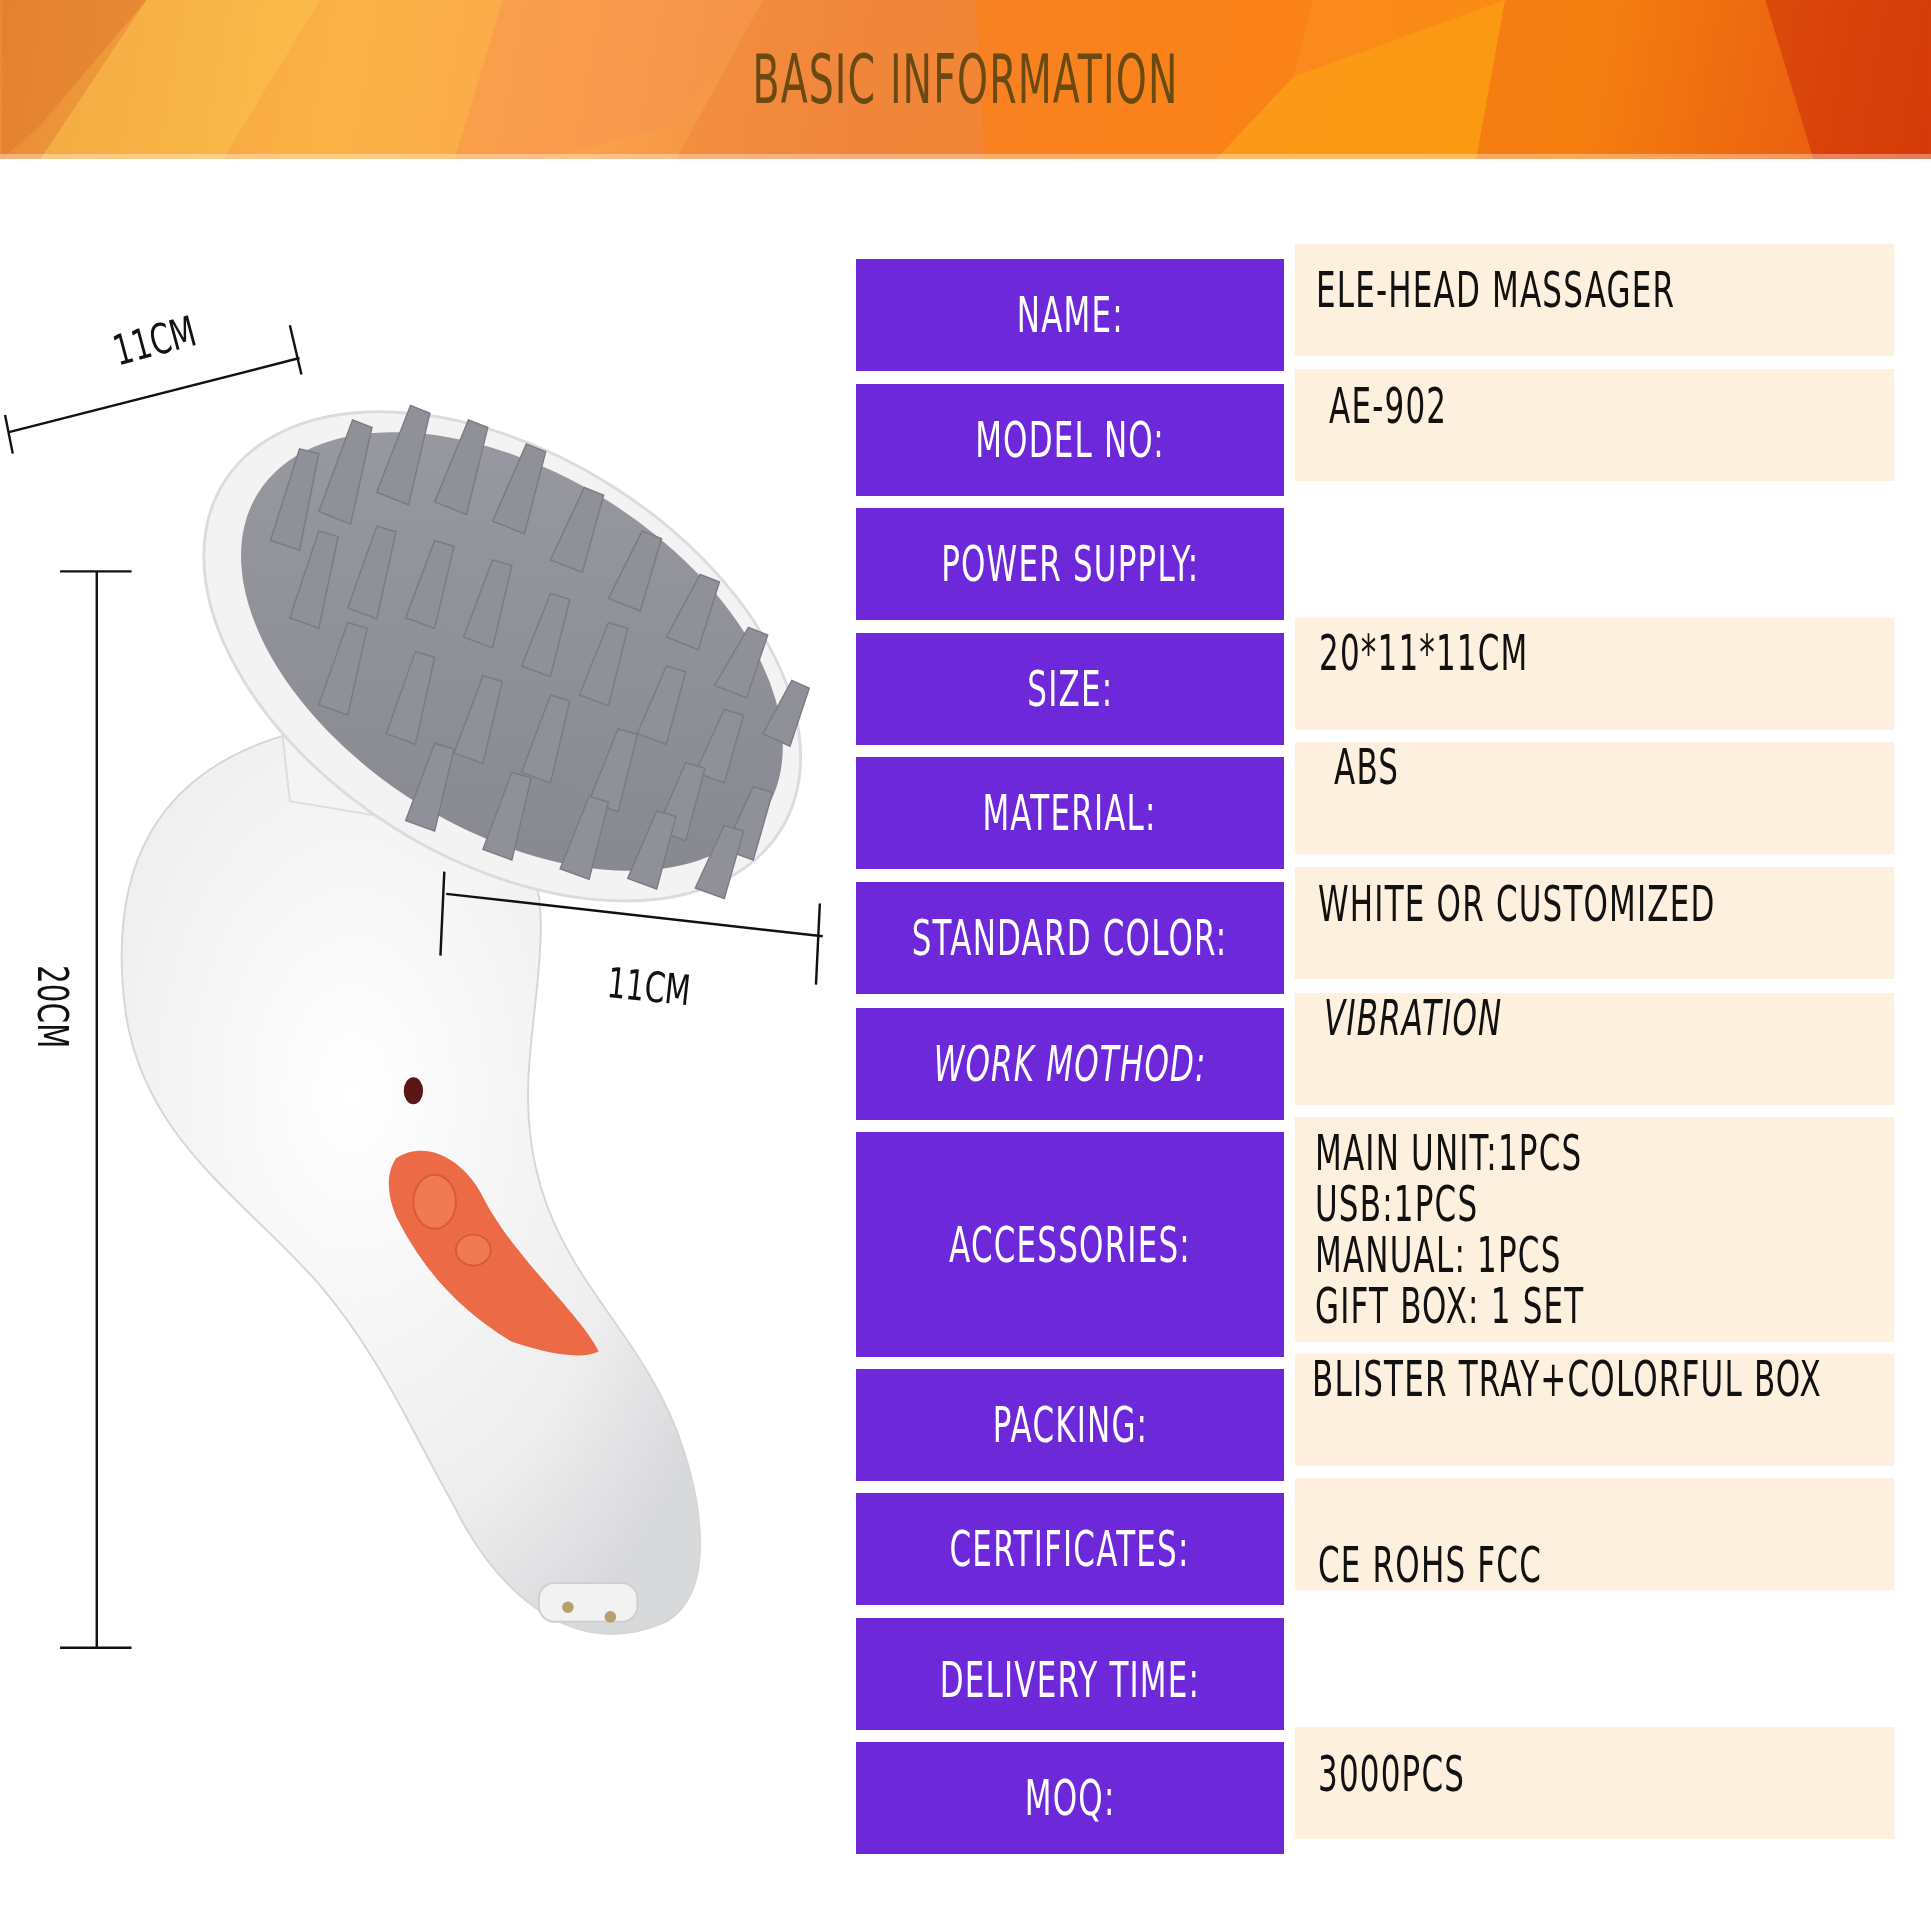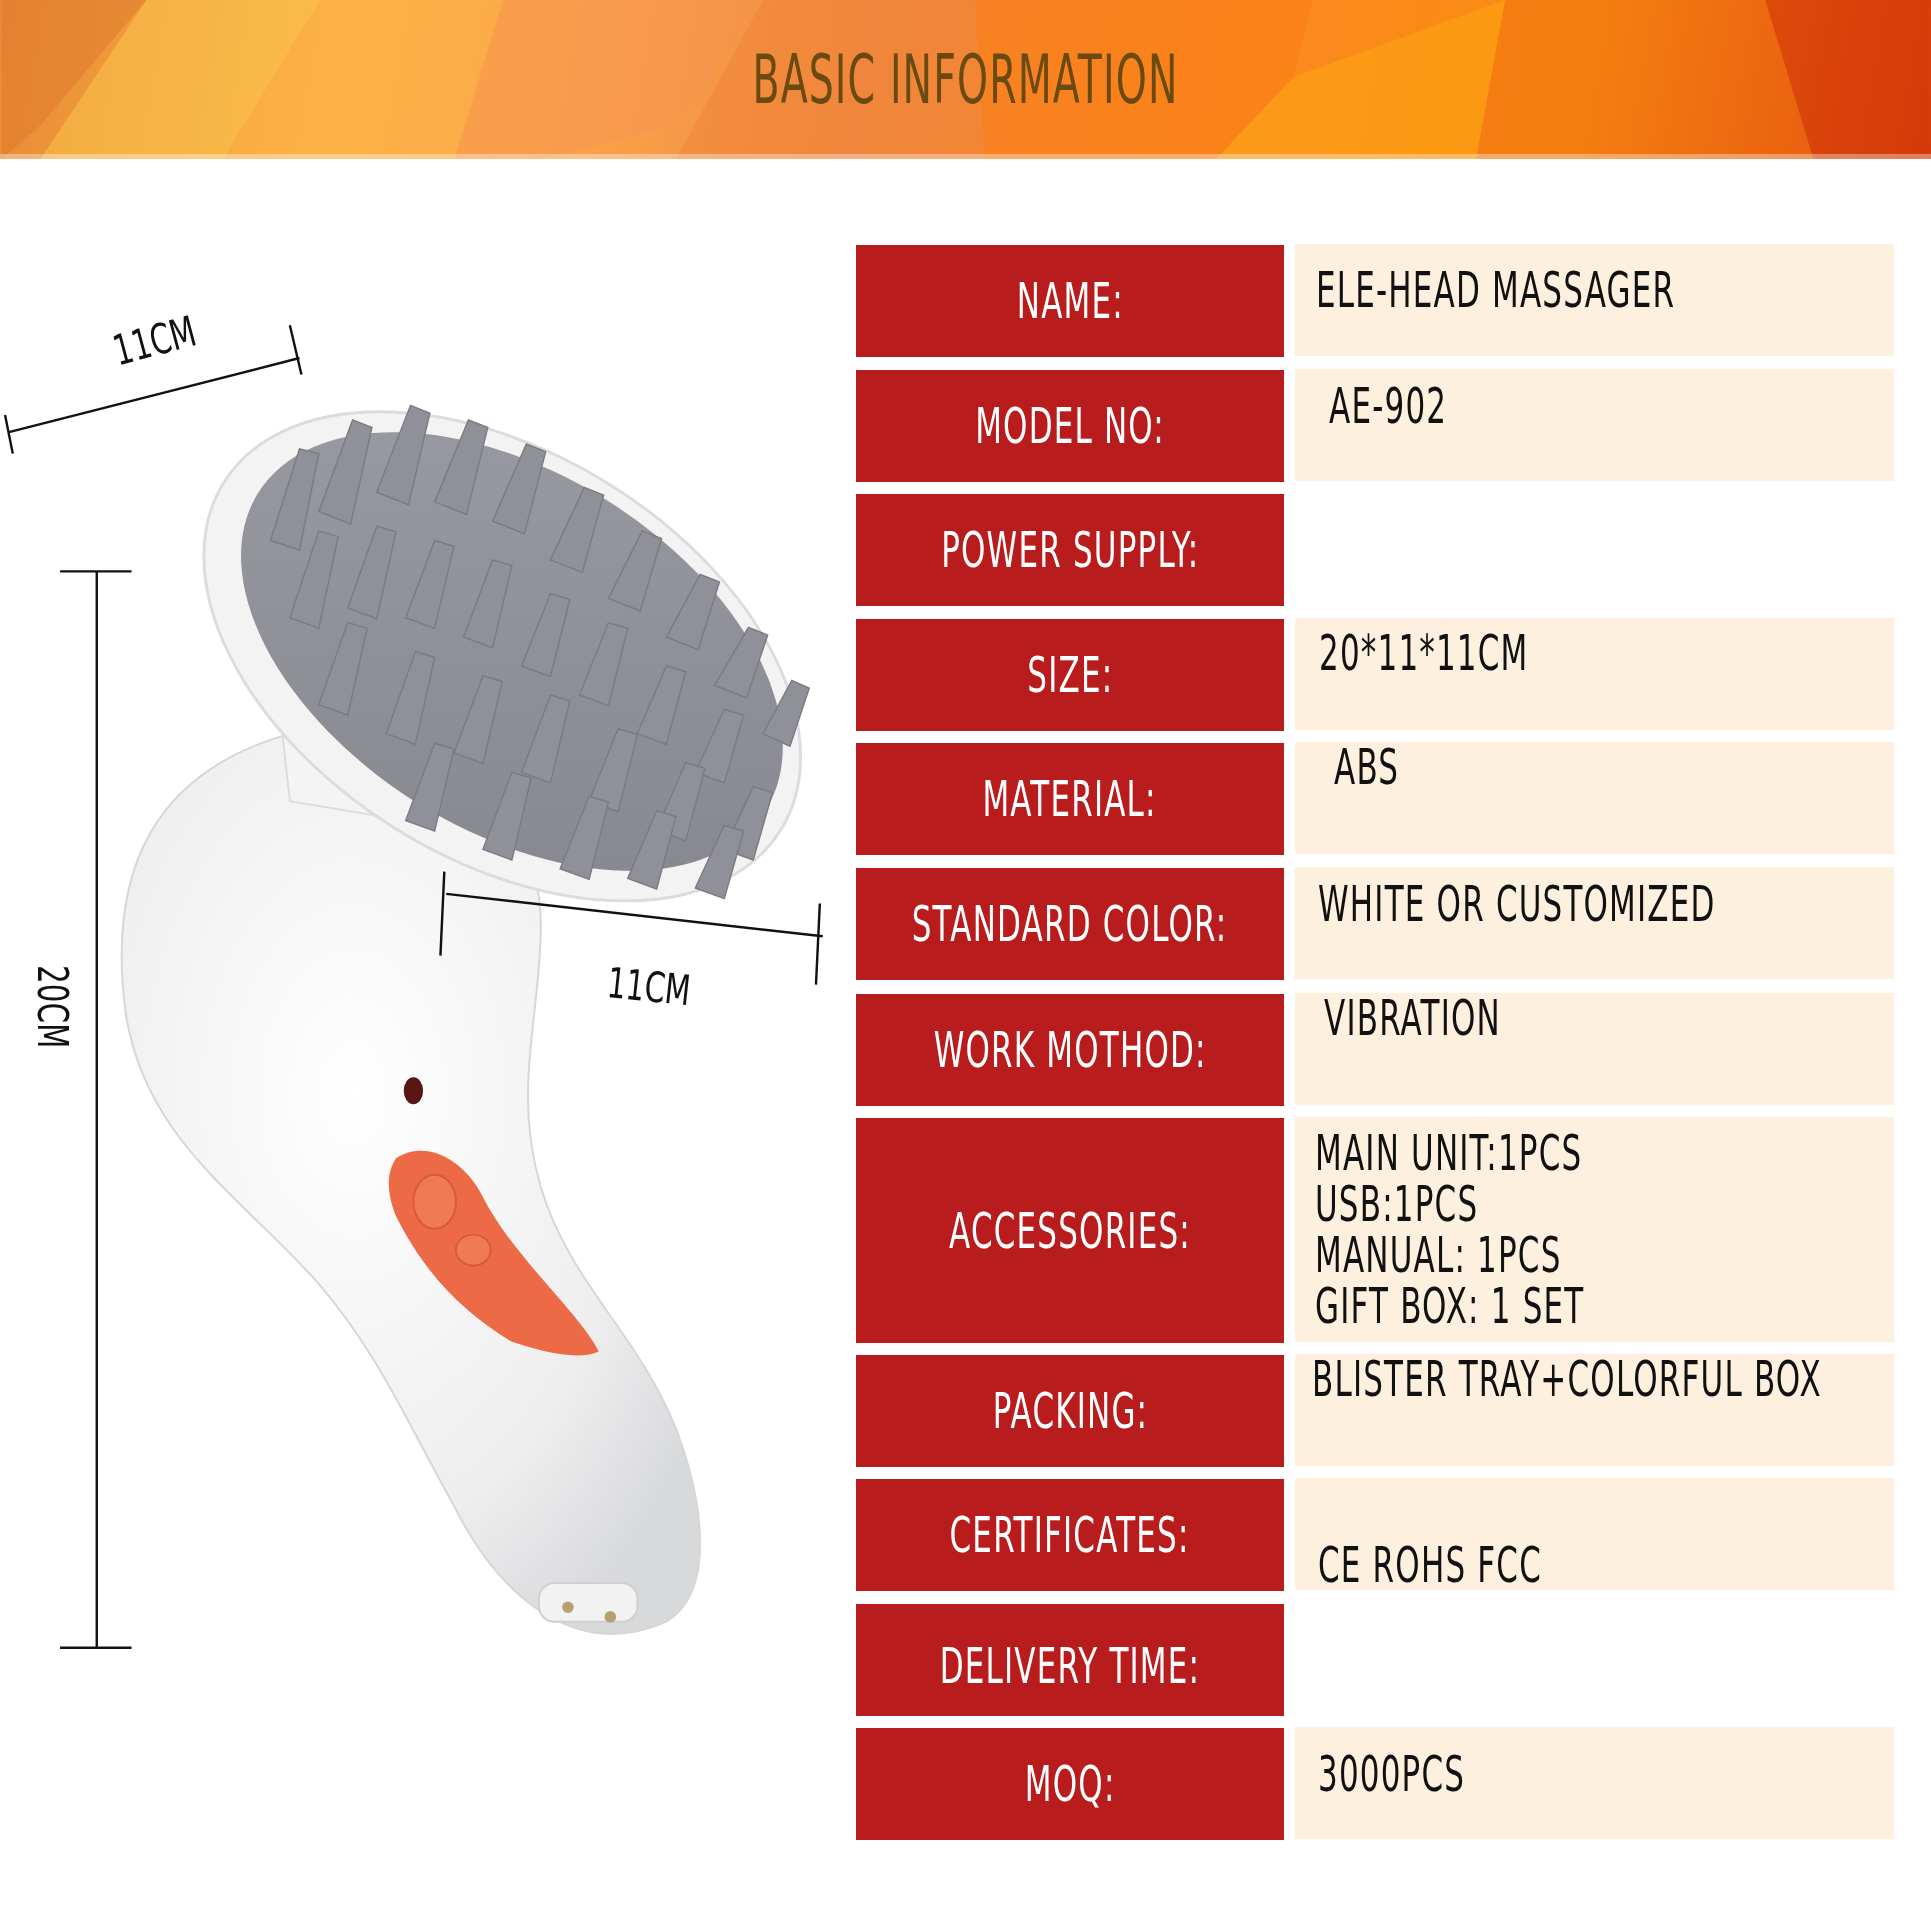--- a/index.html
+++ b/index.html
@@ -14,7 +14,7 @@
   .banner-strip { position:absolute; left:0; top:154px; width:1931px; height:5.8px; background:rgba(255,255,255,0.35); }
 
   .row { position:absolute; left:856px; width:1038px; }
-  .label-cell { position:absolute; left:0; top:1px; width:428px; height:100%; background:#b91c1c;
+  .label-cell { position:absolute; left:0; top:15px; width:428px; height:100%; background:#6d28d9;
                 display:flex; align-items:center; justify-content:center; }
   .value-cell { position:absolute; left:439px; top:0; width:599px; height:100%; background:#fdf0df;
                 display:flex; align-items:flex-start; }

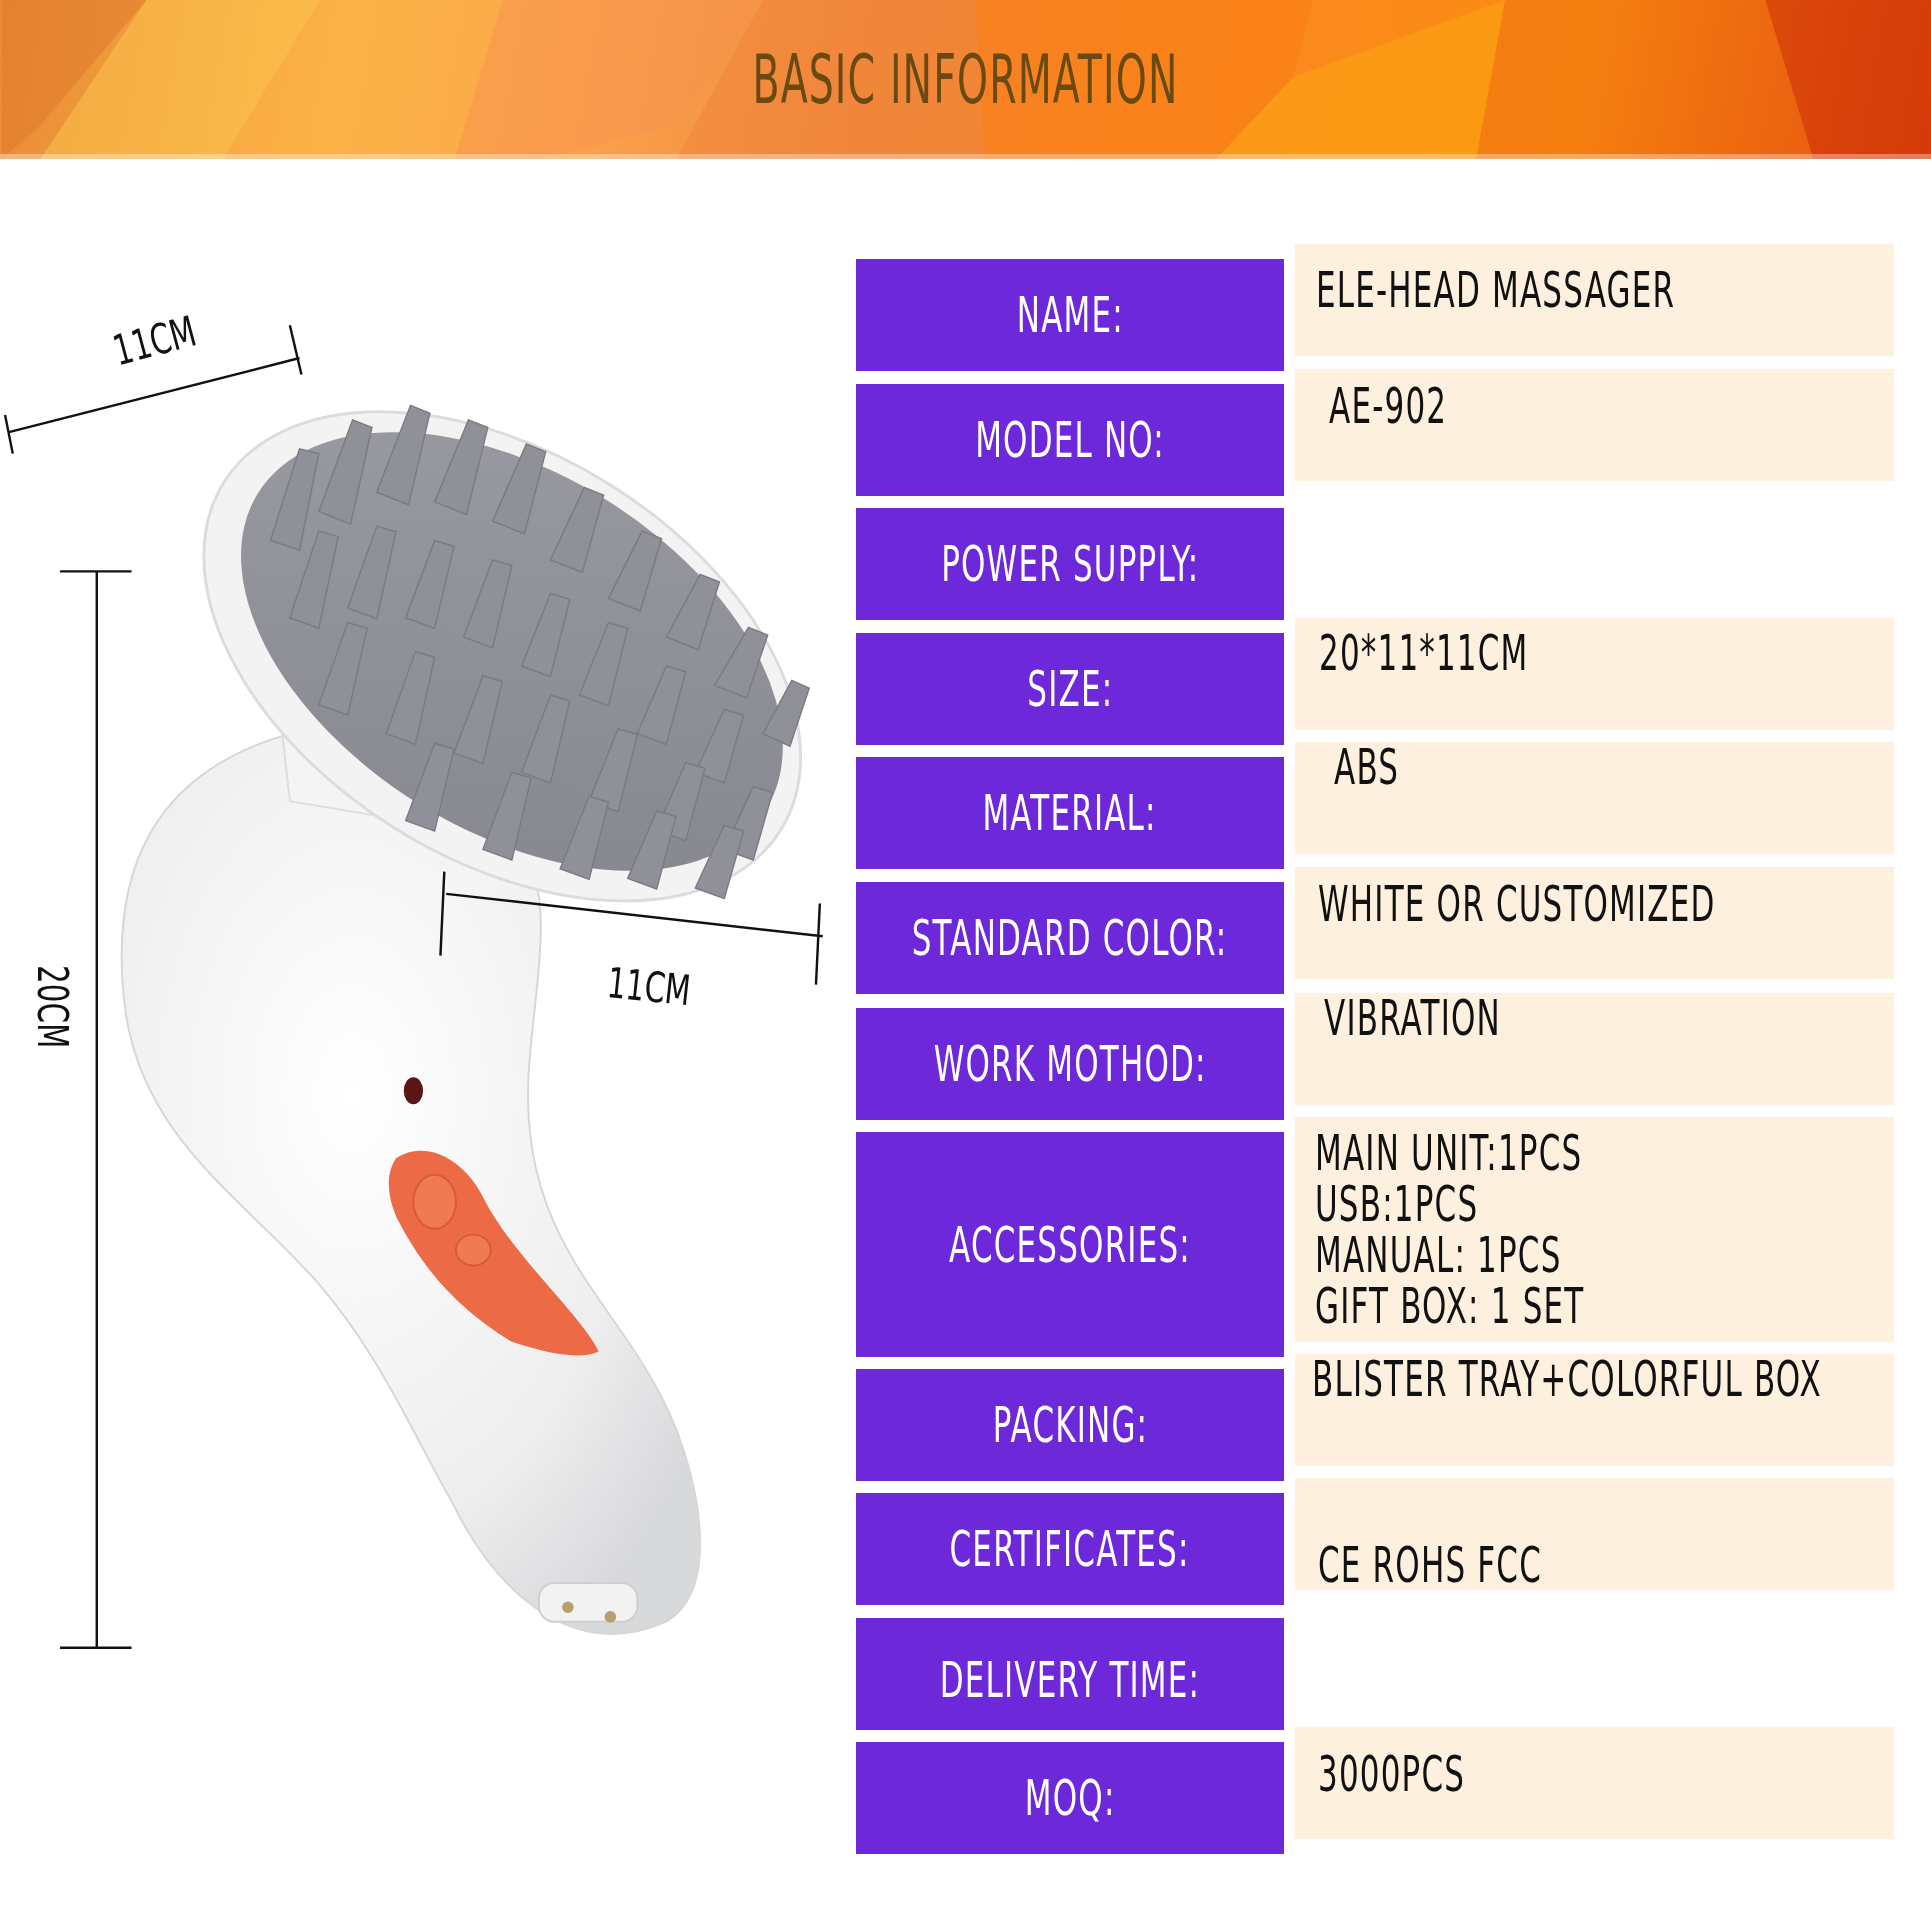--- a/index.html
+++ b/index.html
@@ -182,7 +182,7 @@
       </div>
   </div>
 
-  <div class="row" style="top:993px; height:112px;">
+  <div class="row" style="top:993px; height:112px;font-style:italic;">
     <div class="label-cell">
         <span class="label-text">WORK MOTHOD:</span>
       </div>

